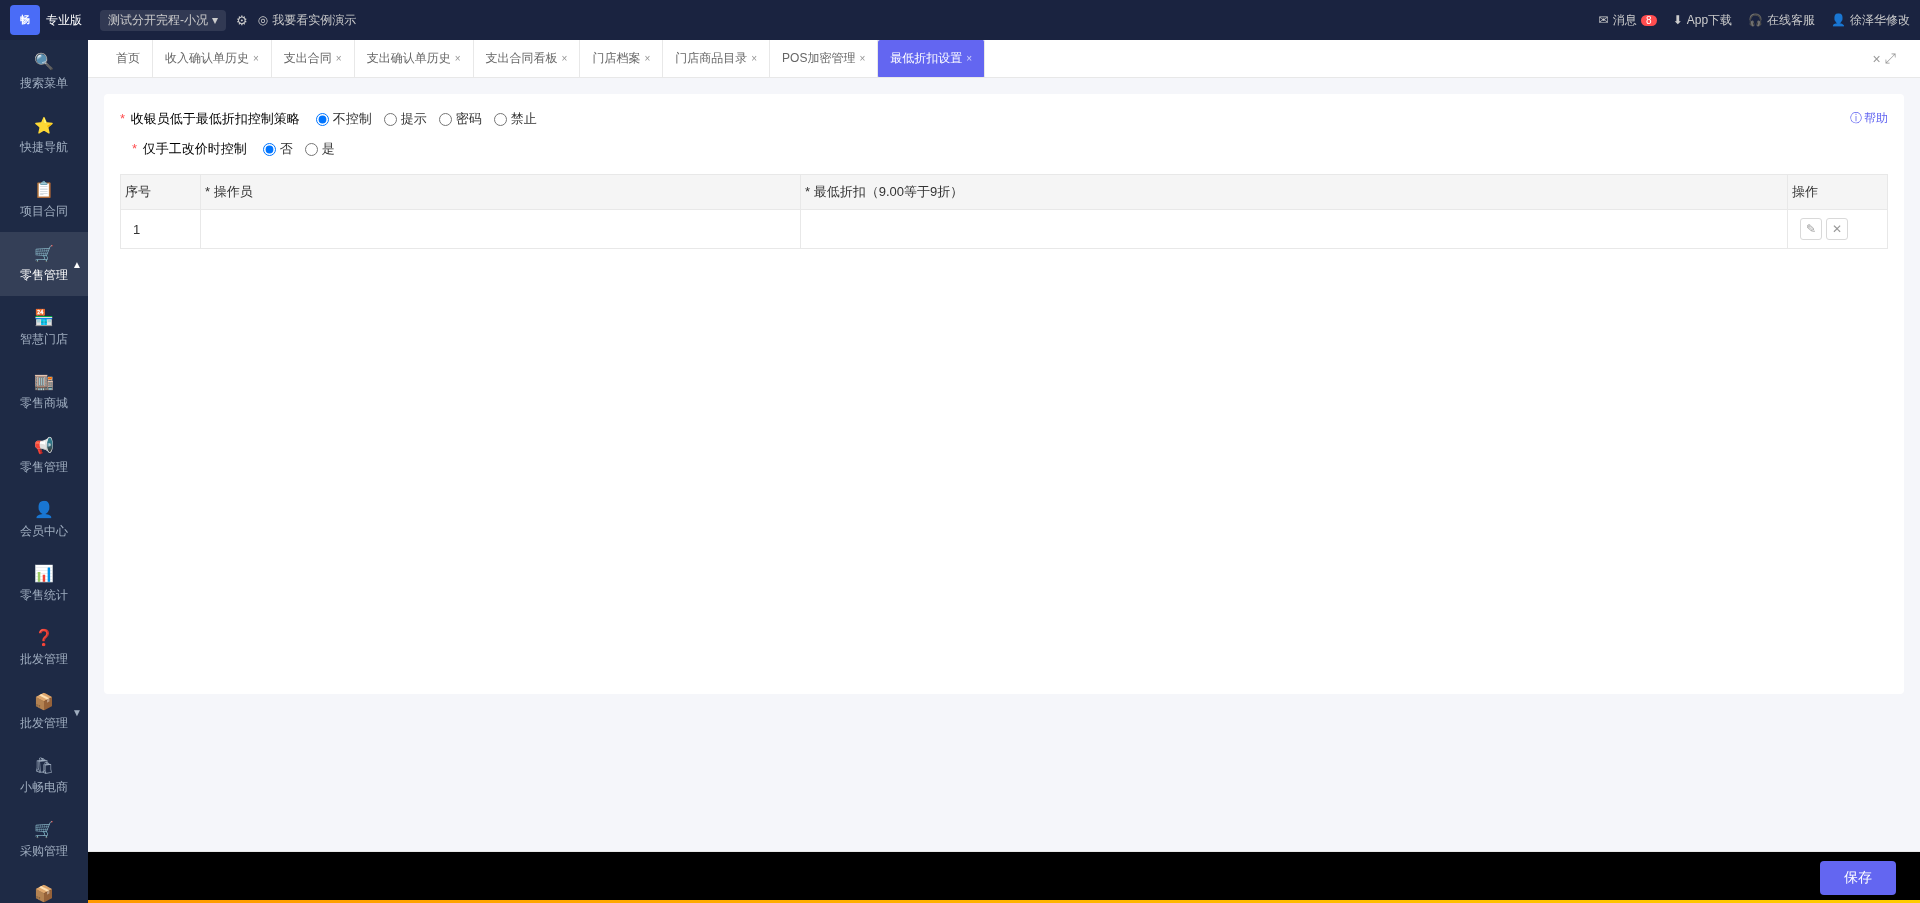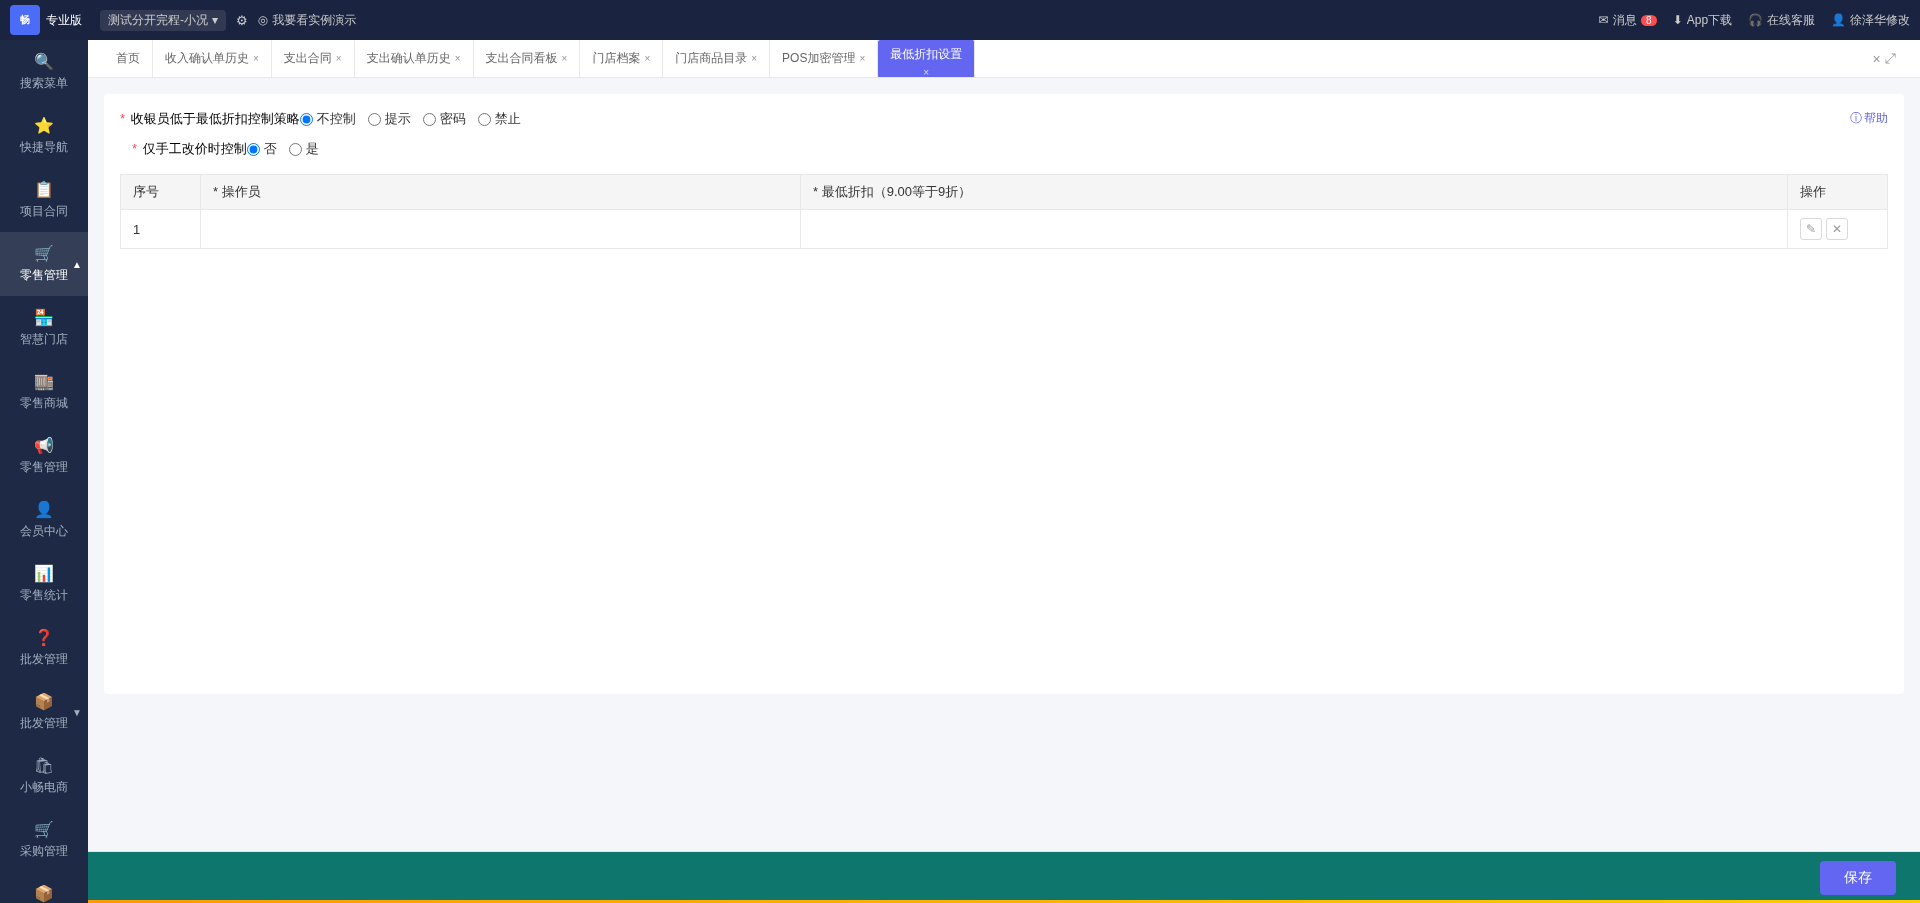--- a/index.html
+++ b/index.html
@@ -34,7 +34,7 @@
     
     .tabs-bar { height: 38px; background: #fff; display: flex; align-items: center; border-bottom: 1px solid #e8e8e8; padding: 0 16px; overflow-x: auto; flex-shrink: 0; }
     .tab { display: flex; align-items: center; gap: 4px; padding: 6px 12px; font-size: 12px; color: #666; cursor: pointer; white-space: nowrap; border-right: 1px solid #e8e8e8; height: 38px; }
-    .tab.active { background: #6366f1; color: #fff; border-radius: 2px; flex-direction: column; }
+    .tab.active { background: #6366f1; color: #fff; border-radius: 2px; }
     .tab-close { font-size: 10px; cursor: pointer; opacity: 0.7; }
     .tabs-actions { margin-left: auto; display: flex; align-items: center; gap: 4px; padding: 0 8px; }
 

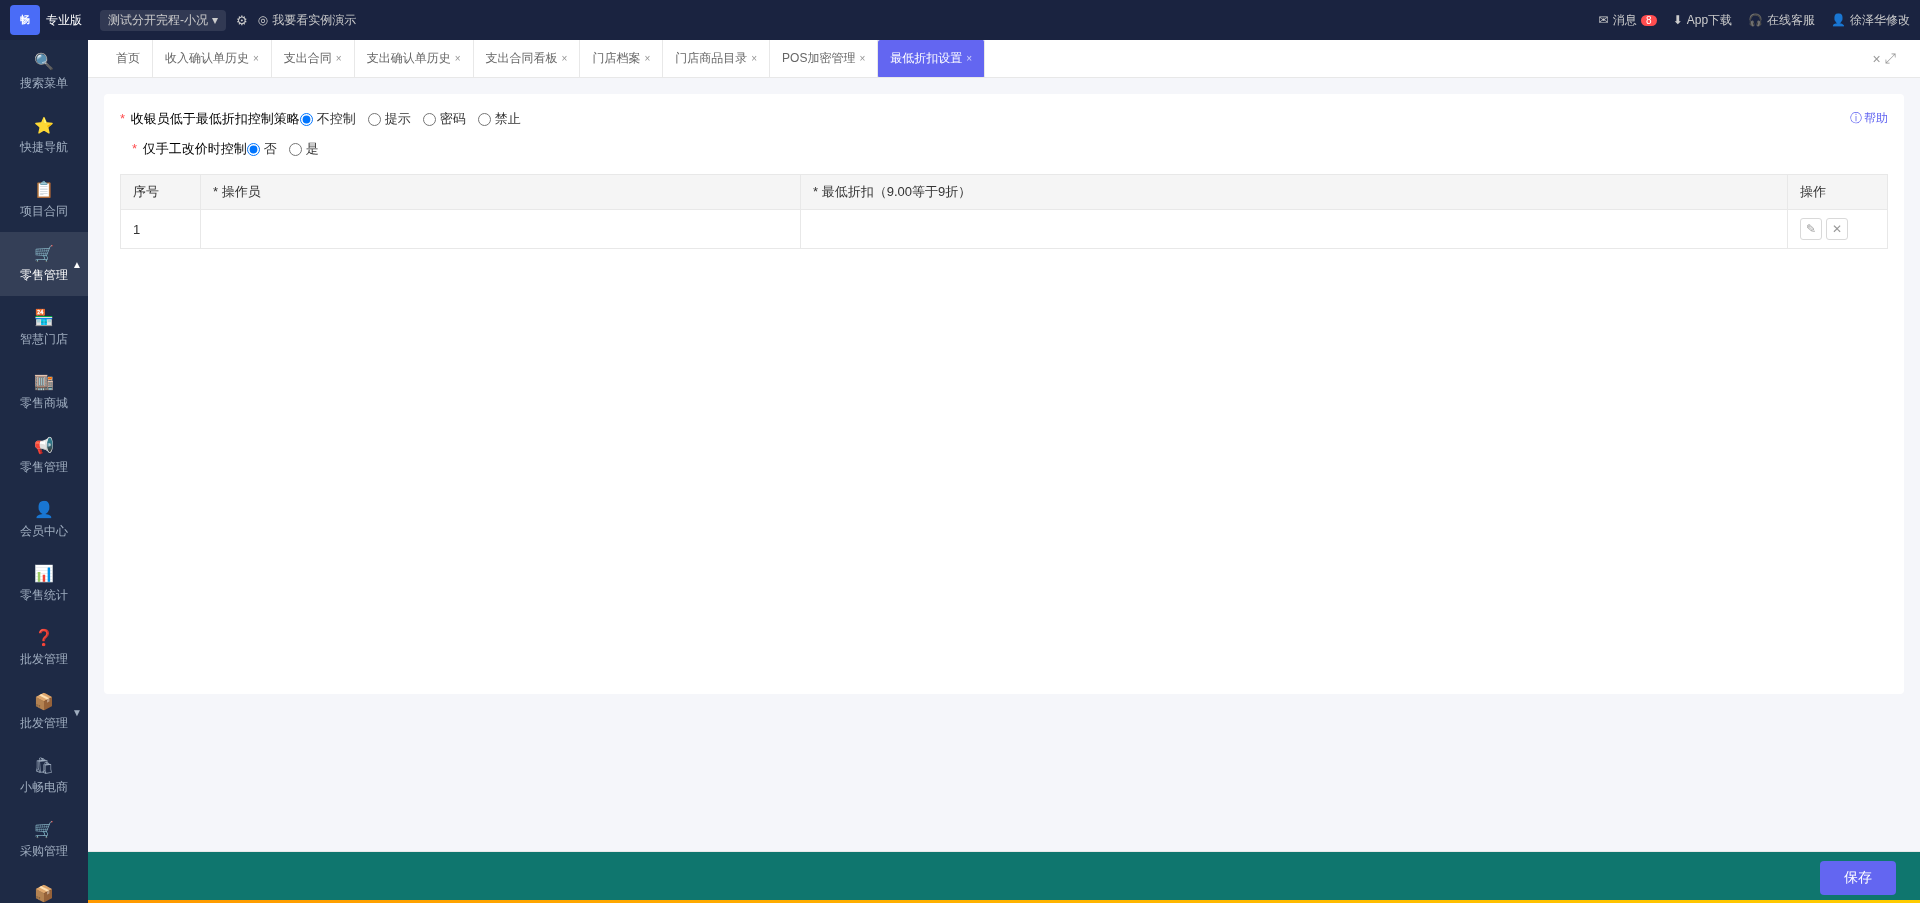--- a/index.html
+++ b/index.html
@@ -43,7 +43,7 @@
     .page-card { background: #fff; border-radius: 4px; padding: 16px; min-height: 600px; position: relative; }
 
     
-    .form-row { display: flex; align-items: center; margin-bottom: 12px; }
+    .form-row { display: flex; align-items: center; gap: 16px; margin-bottom: 12px; }
     .required-star { color: #ff4d4f; margin-right: 2px; }
     .radio-group { display: flex; align-items: flex-start; gap: 12px; }
     .radio-item { display: flex; align-items: center; gap: 4px; cursor: pointer; font-size: 13px; color: #333; }

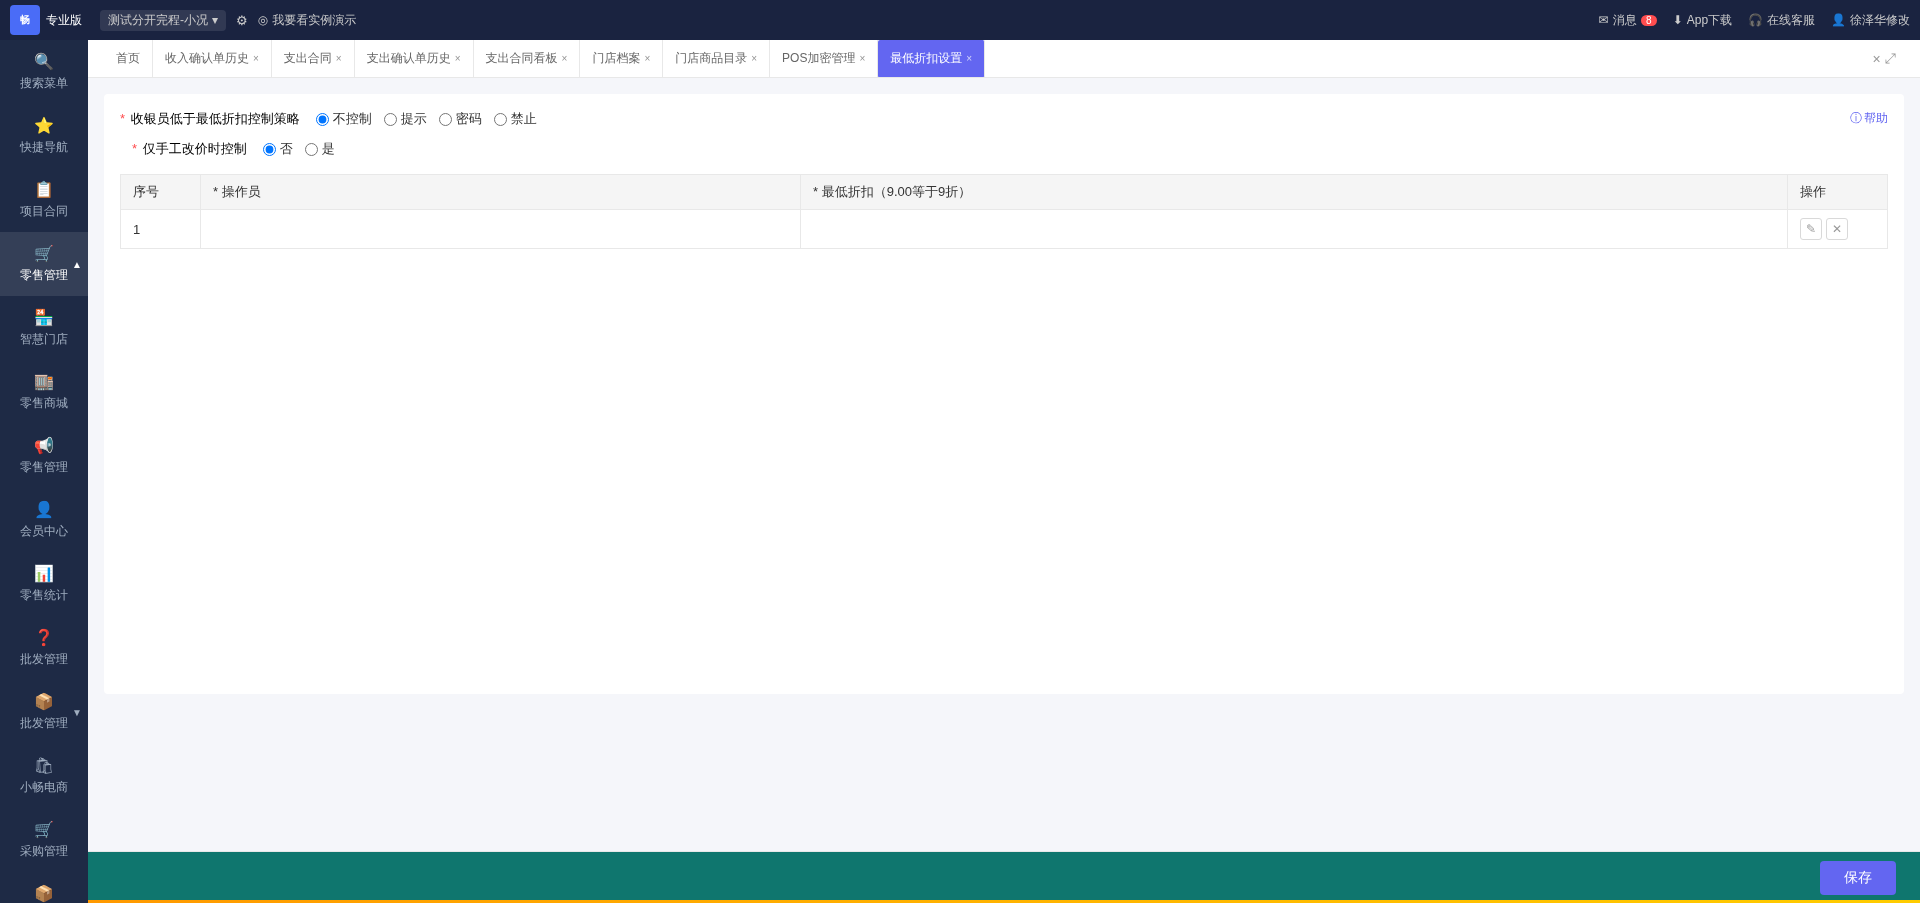--- a/index.html
+++ b/index.html
@@ -52,7 +52,7 @@
 
     
     .data-table { width: 100%; border-collapse: collapse; margin-top: 16px; }
-    .data-table th { background: #f5f5f5; border: 1px solid #e8e8e8; padding: 8px 12px; font-size: 13px; color: #333; text-align: left; font-weight: normal; }
+    .data-table th { background: #f5f5f5; border: 1px solid #e8e8e8; padding: 8px 4px; font-size: 13px; color: #333; text-align: left; font-weight: normal; }
     .data-table td { border: 1px solid #e8e8e8; padding: 8px 12px; font-size: 13px; color: #333; }
     .col-seq { width: 80px; }
     .col-operator { width: 600px; }

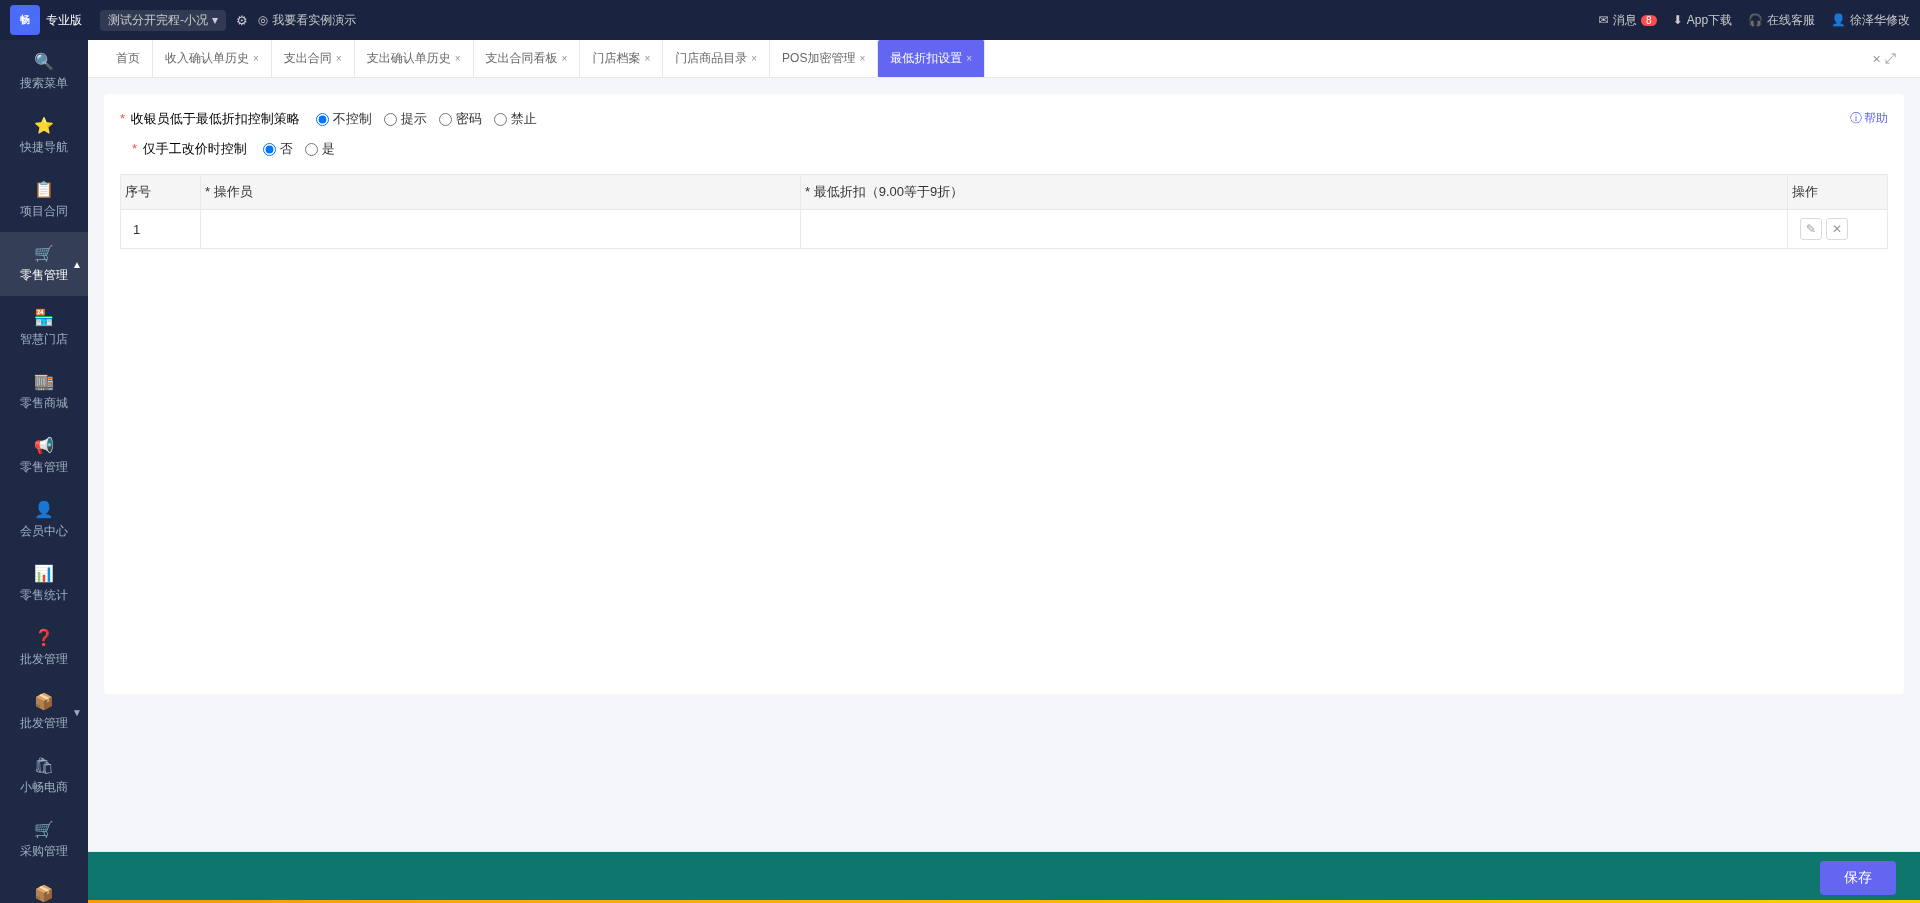--- a/index.html
+++ b/index.html
@@ -62,7 +62,7 @@
     .action-icon-btn { width: 22px; height: 22px; border-radius: 3px; border: 1px solid #d9d9d9; background: #fff; cursor: pointer; display: flex; align-items: center; justify-content: center; color: #999; font-size: 12px; }
 
     
-    .page-footer { height: 52px; background: #0f766e; border-top: 1px solid #e8e8e8; display: flex; align-items: center; justify-content: flex-end; padding: 0 24px; flex-shrink: 0; }
+    .page-footer { height: 52px; background: #000000; border-top: 1px solid #e8e8e8; display: flex; align-items: center; justify-content: flex-end; padding: 0 24px; flex-shrink: 0; }
     .btn-save { background: #6366f1; color: white; border: none; border-radius: 4px; padding: 8px 24px; font-size: 14px; cursor: pointer; font-family: inherit; }
 
     

